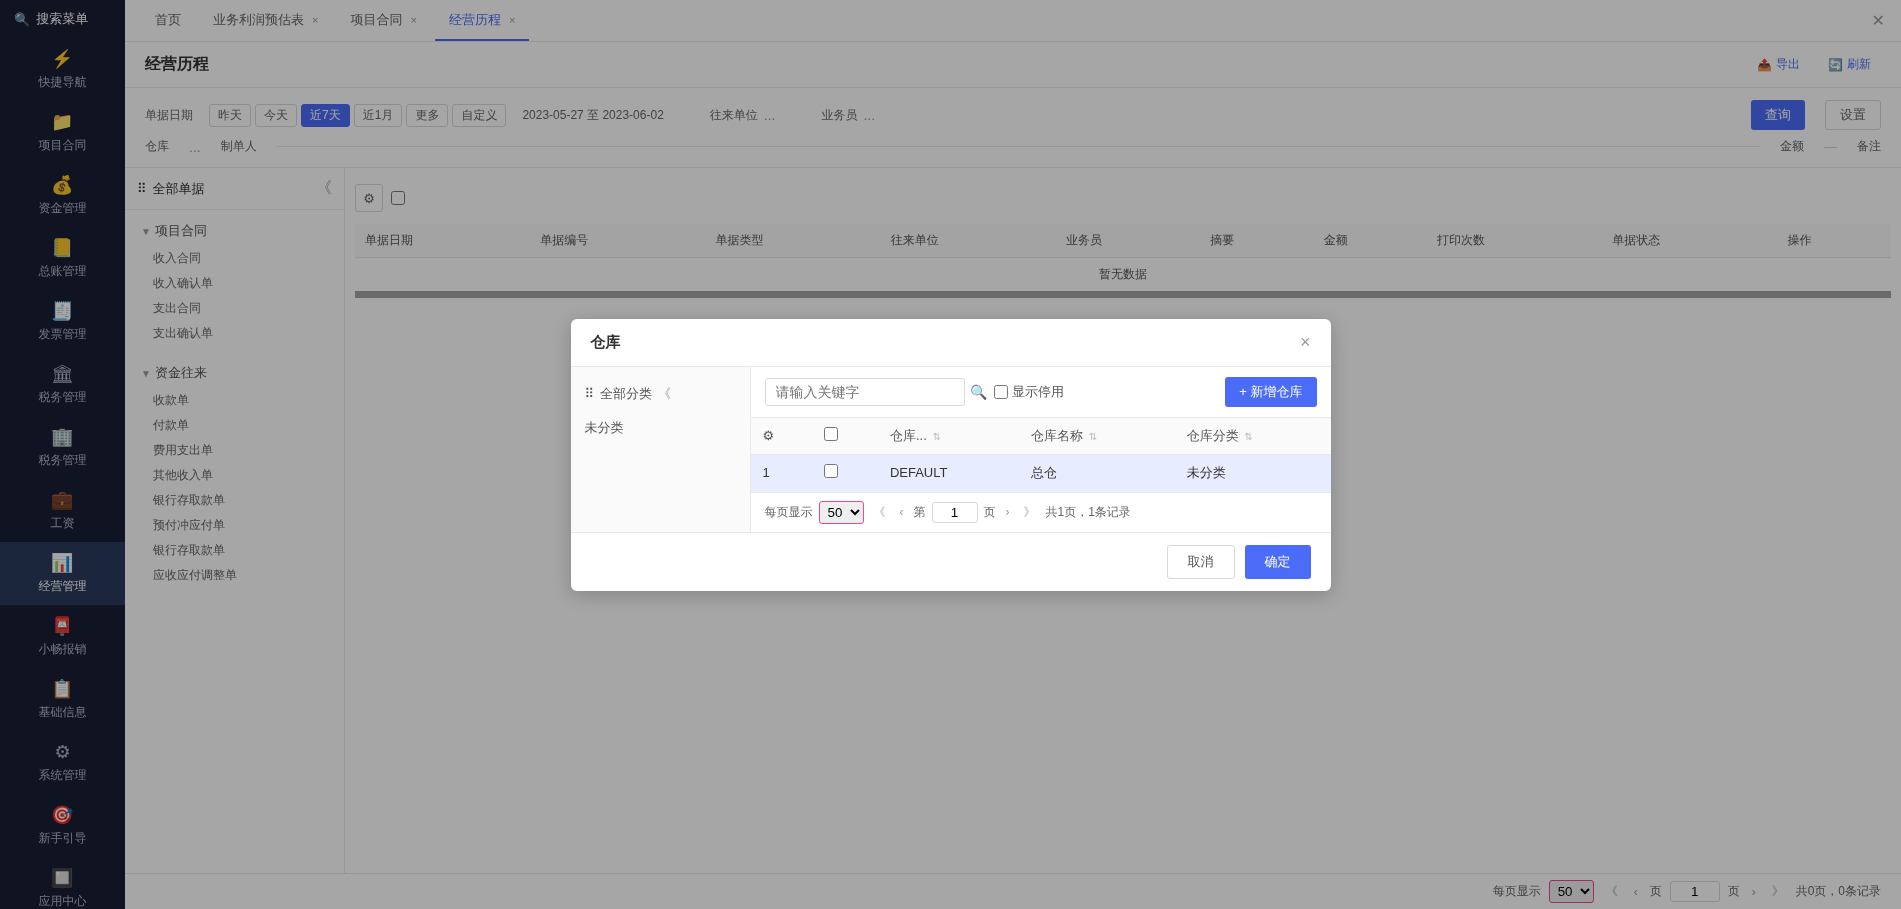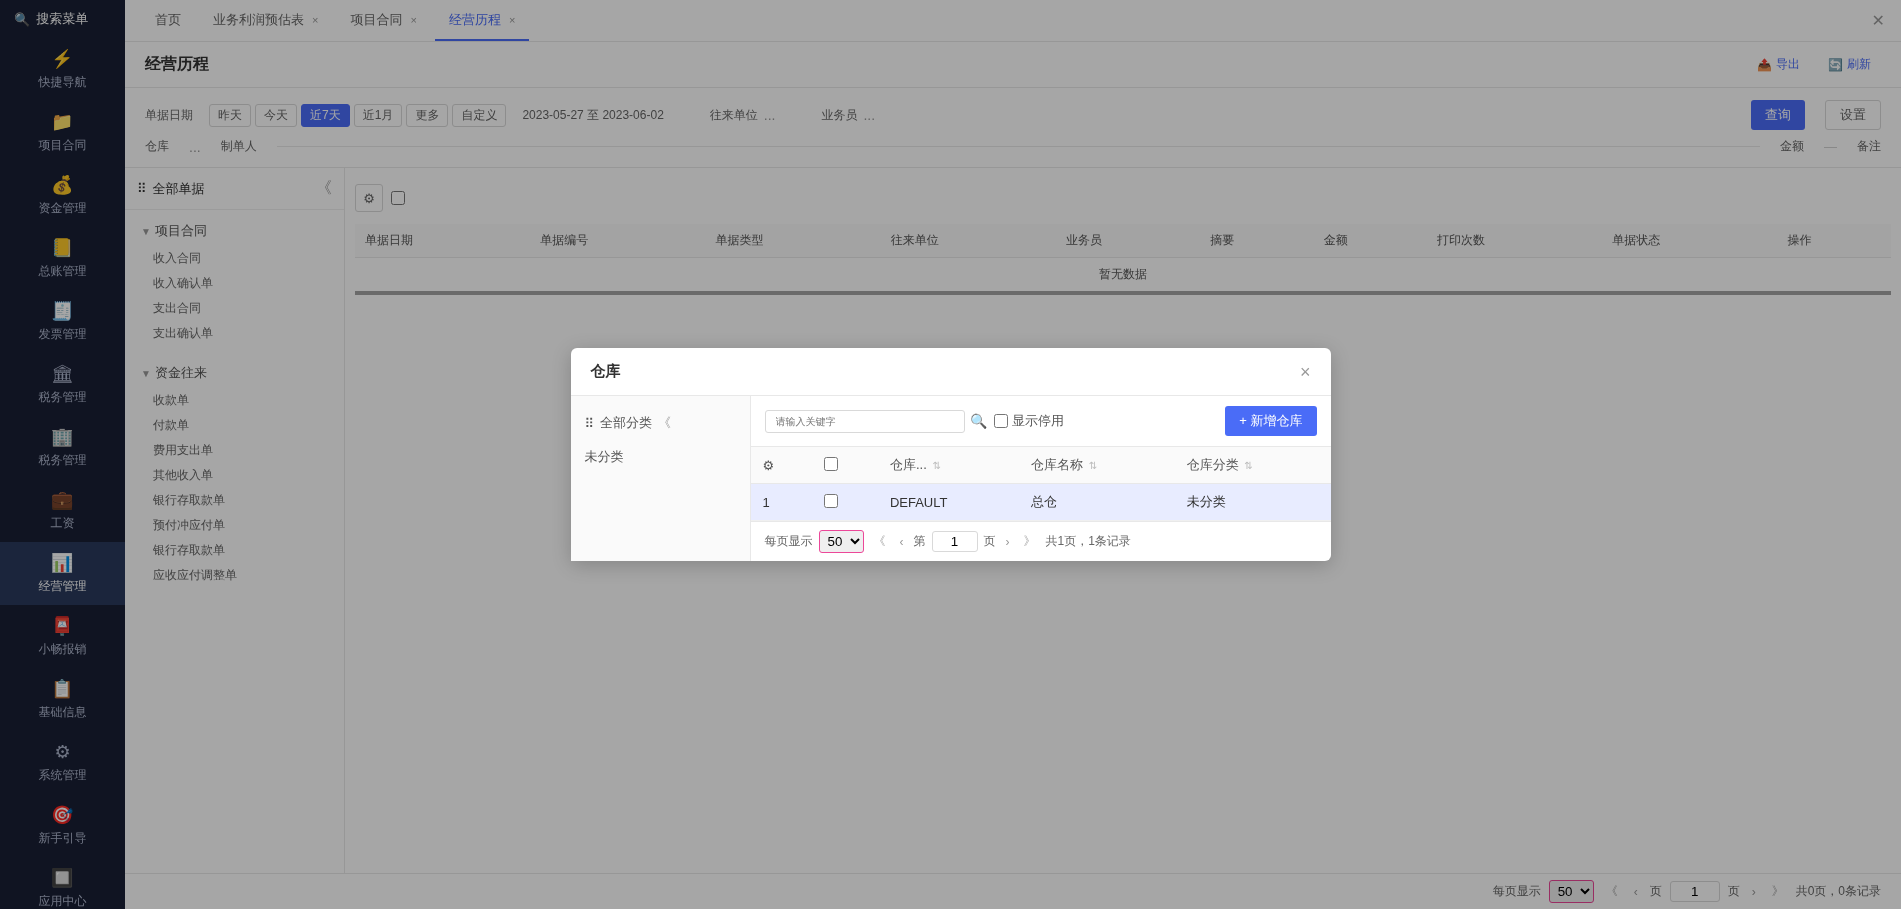--- a/index.html
+++ b/index.html
@@ -61,7 +61,7 @@
     .gear-btn { width: 28px; height: 28px; border: 1px solid #d9d9d9; border-radius: 3px; display: flex; align-items: center; justify-content: center; cursor: pointer; color: #666; }
     .main-table { width: 100%; border-collapse: collapse; font-size: 12px; }
     .main-table th { background: #fafafa; border-bottom: 1px solid #e8e8e8; padding: 8px 10px; text-align: left; color: #555; font-weight: 500; white-space: nowrap; }
-    .main-table td { border-bottom: 4px solid #a3a3a3; padding: 8px 10px; color: #555; }
+    .main-table td { border-bottom: 7px solid #a3a3a3; padding: 8px 10px; color: #555; }
     .no-data { text-align: center; color: #999; padding: 40px; }
     .page-input { width: 50px; border: 1px solid #d9d9d9; border-radius: 3px; padding: 2px 6px; text-align: center; }
     .page-nav { cursor: pointer; color: #999; padding: 2px 4px; }

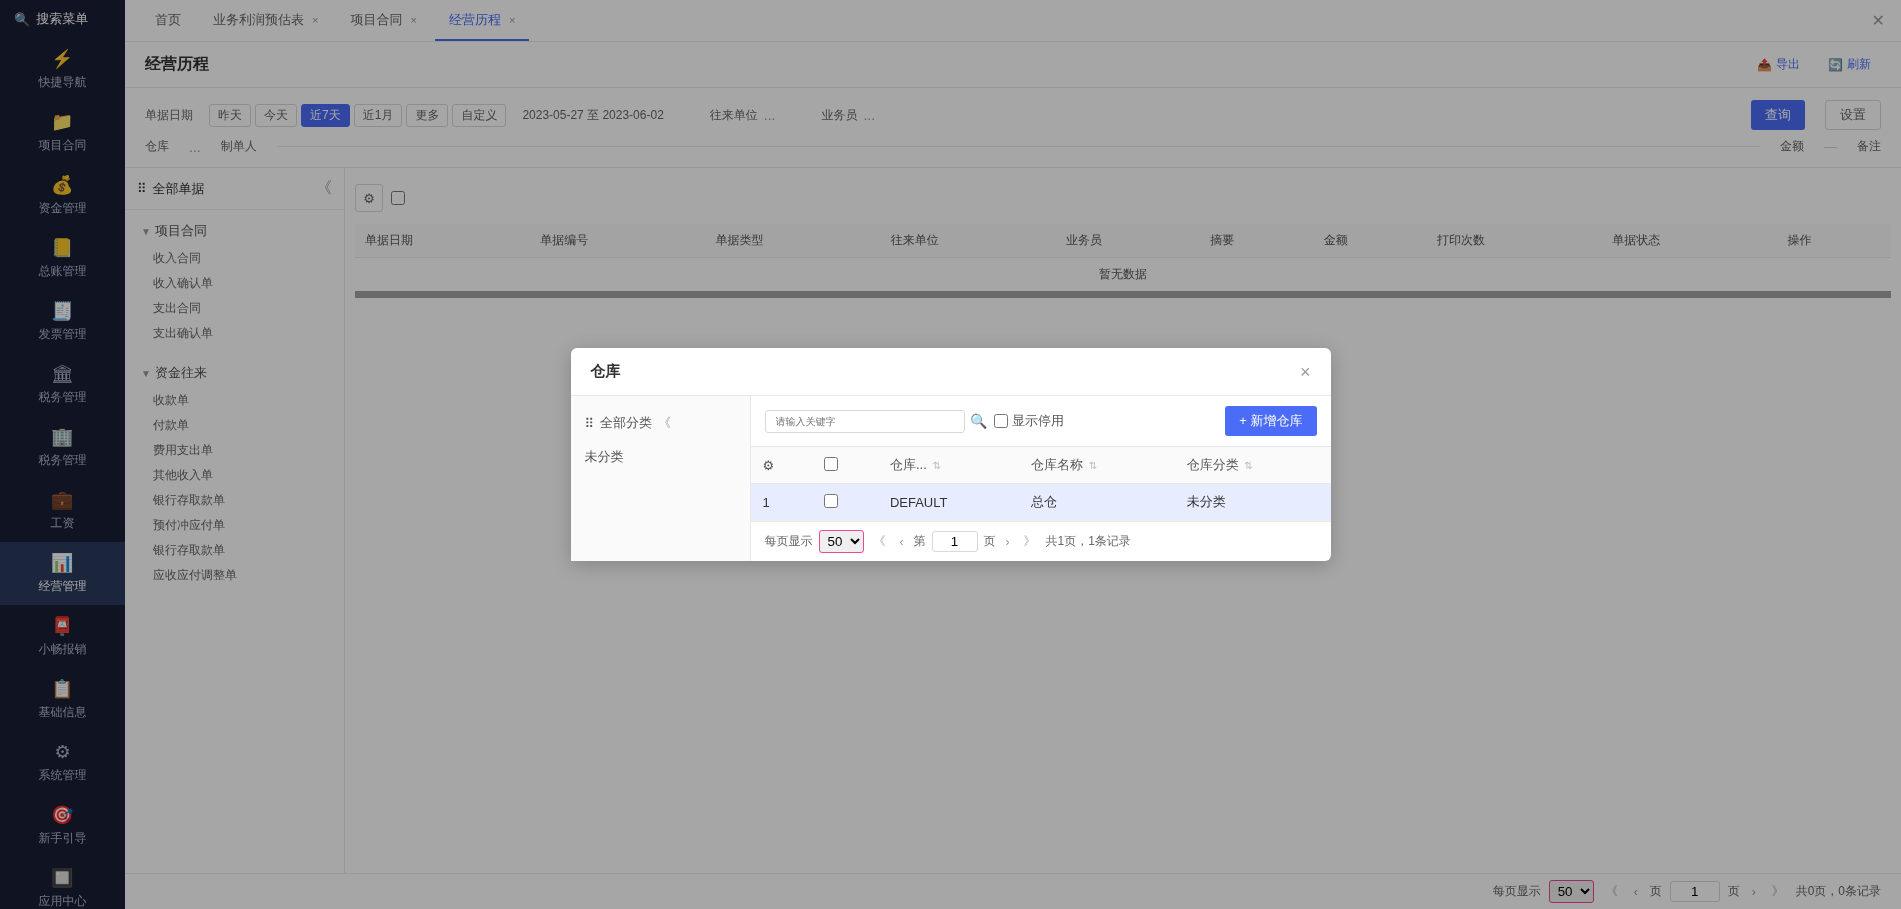--- a/index.html
+++ b/index.html
@@ -83,7 +83,7 @@
     .modal-right { flex: 1; display: flex; flex-direction: column; overflow: hidden; }
     .modal-toolbar { display: flex; align-items: center; justify-content: space-between; padding: 10px 14px; border-bottom: 1px solid #e8e8e8; }
     .modal-search { display: flex; align-items: center; gap: 6px; }
-    .modal-search-input { border: 1px solid #d9d9d9; border-radius: 3px; padding: 5px 10px; font-size: 10px; width: 200px; }
+    .modal-search-input { border: 1px solid #d9d9d9; border-radius: 3px; padding: 5px 10px; font-size: 14px; width: 200px; }
     .modal-search-btn { background: none; border: none; cursor: pointer; color: #999; font-size: 14px; }
     .show-disabled { display: flex; align-items: center; gap: 4px; font-size: 13px; color: #555; }
     .checkbox { width: 14px; height: 14px; border: 1px solid #d9d9d9; border-radius: 2px; cursor: pointer; }

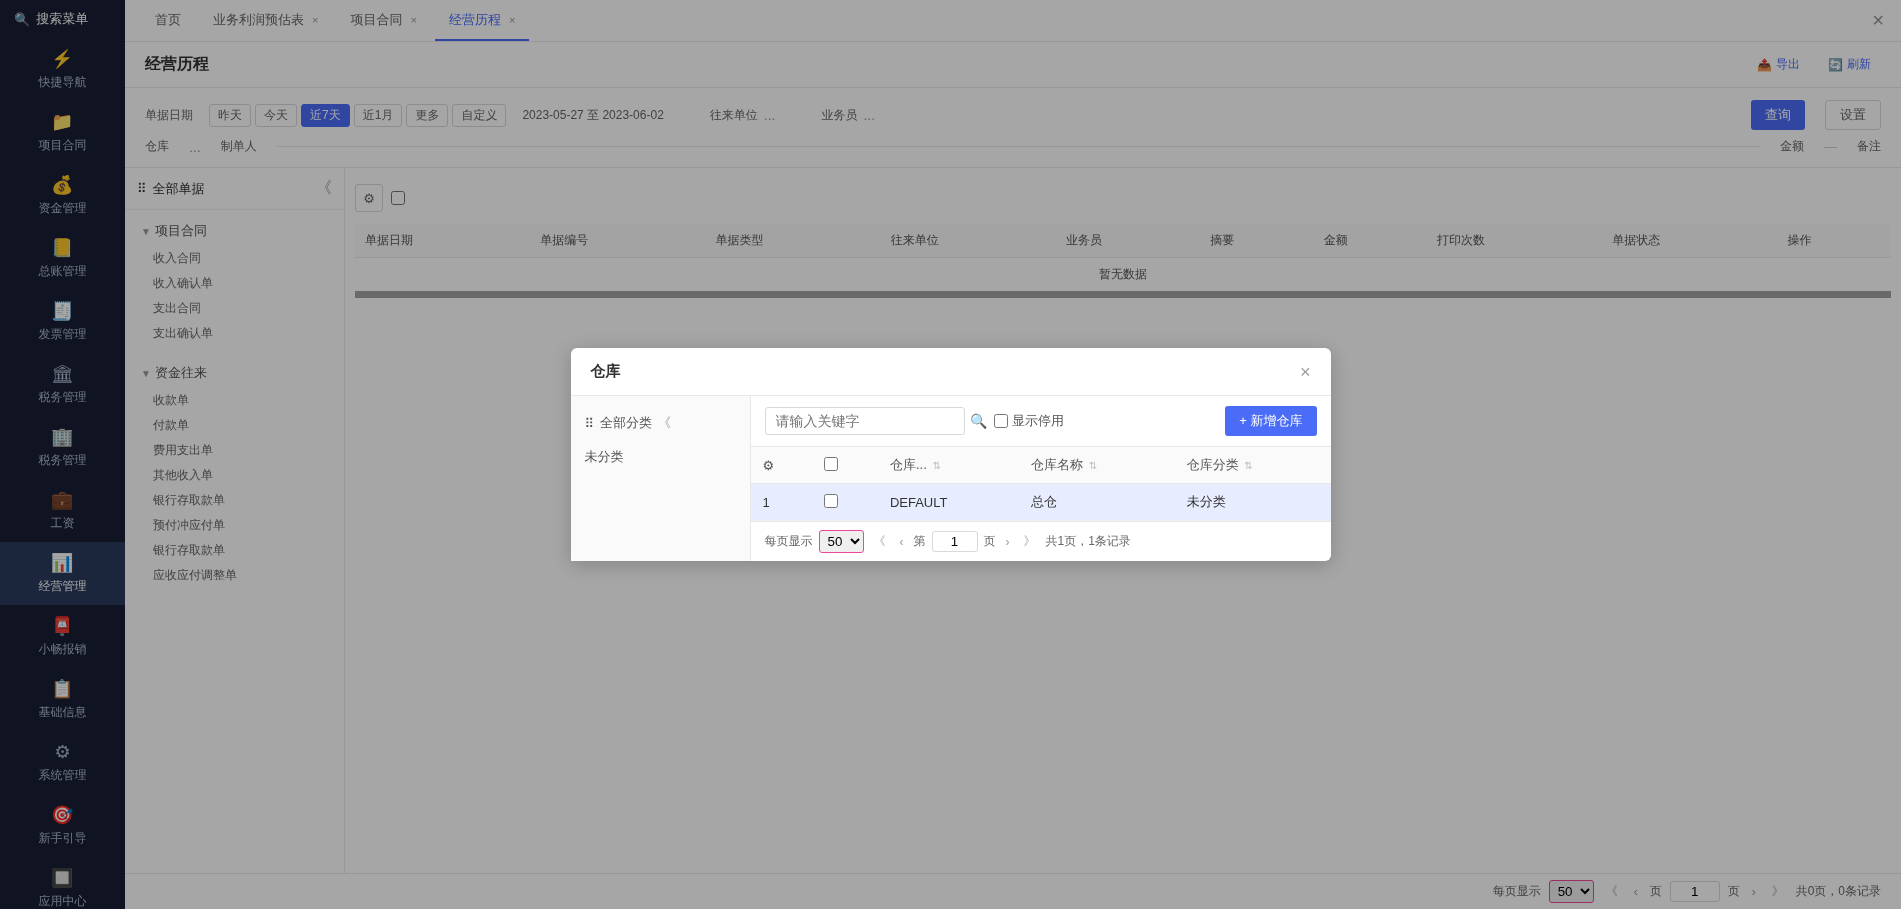--- a/index.html
+++ b/index.html
@@ -412,6 +412,10 @@
         </div>
       </div>
 
+      <div class="modal-actions">
+        <button class="cancel-btn">取消</button>
+        <button class="confirm-btn">确定</button>
+      </div>
     </div>
   </div>
 </div>

